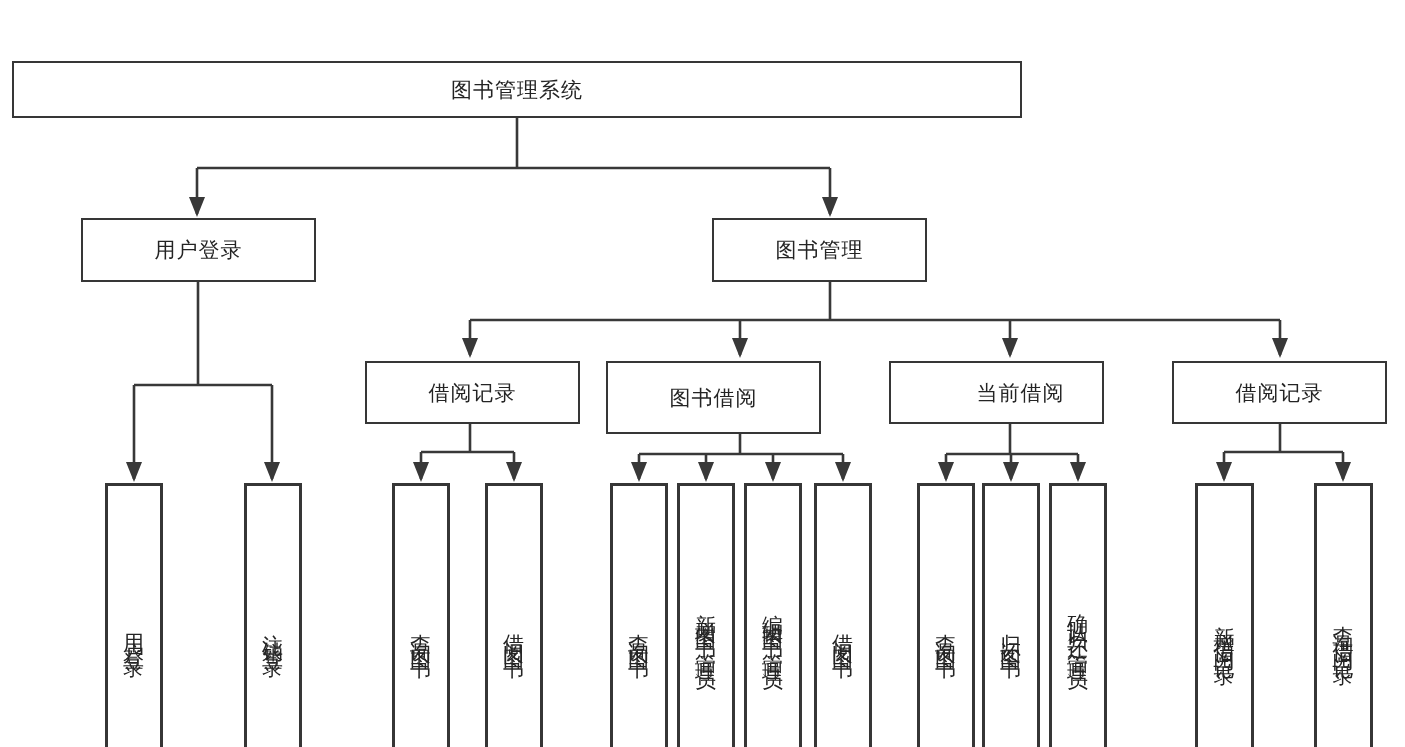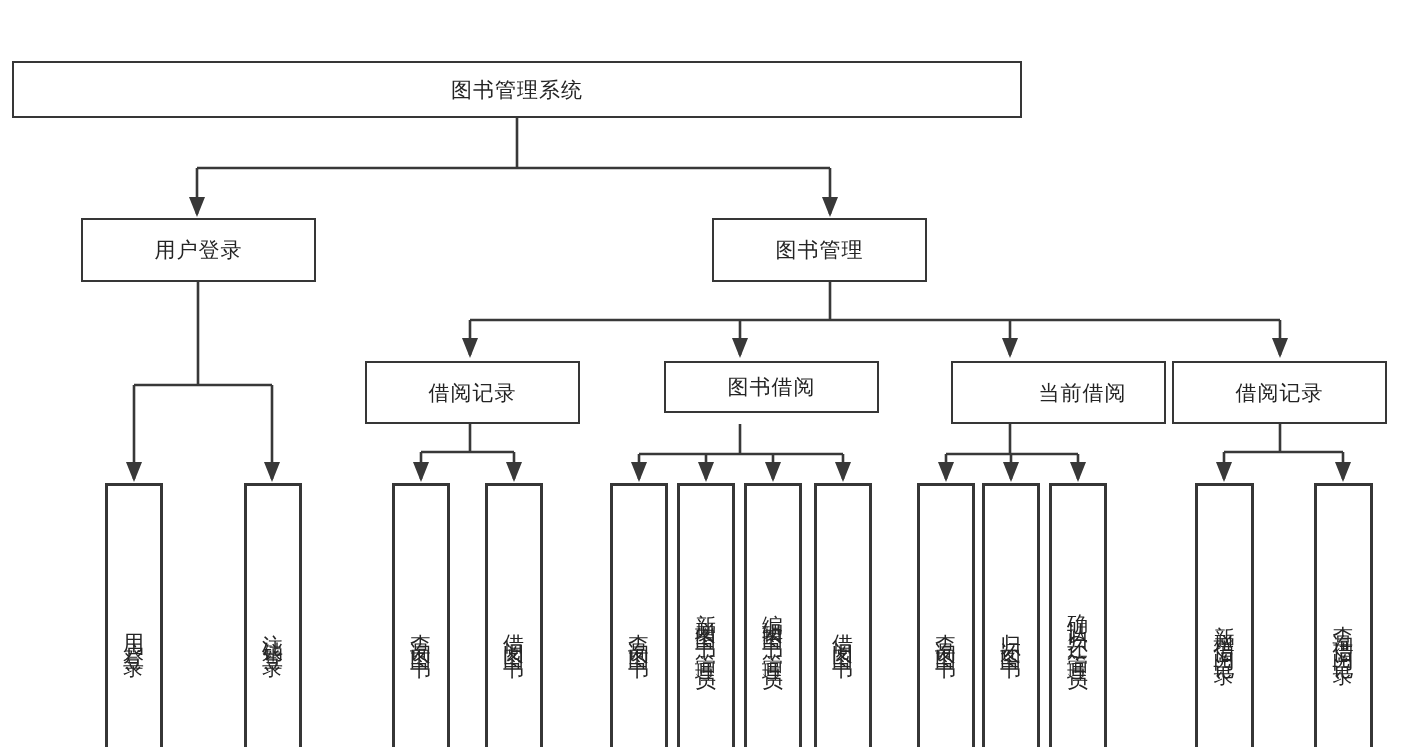--- a/index.html
+++ b/index.html
@@ -111,7 +111,7 @@
   <div class="box section-box" style="left:365px; top:313px; width:215px; height:63px;">
     <span>借阅记录</span>
   </div>
-  <div class="box section-box" style="left:664px; top:313px; width:215px; height:52px;">
+  <div class="box section-box" style="left:606px; top:313px; width:215px; height:73px;">
     <span>图书借阅</span>
   </div>
   <div class="box section-box" style="left:951px; top:313px; width:215px; height:63px;padding-left:48px;">

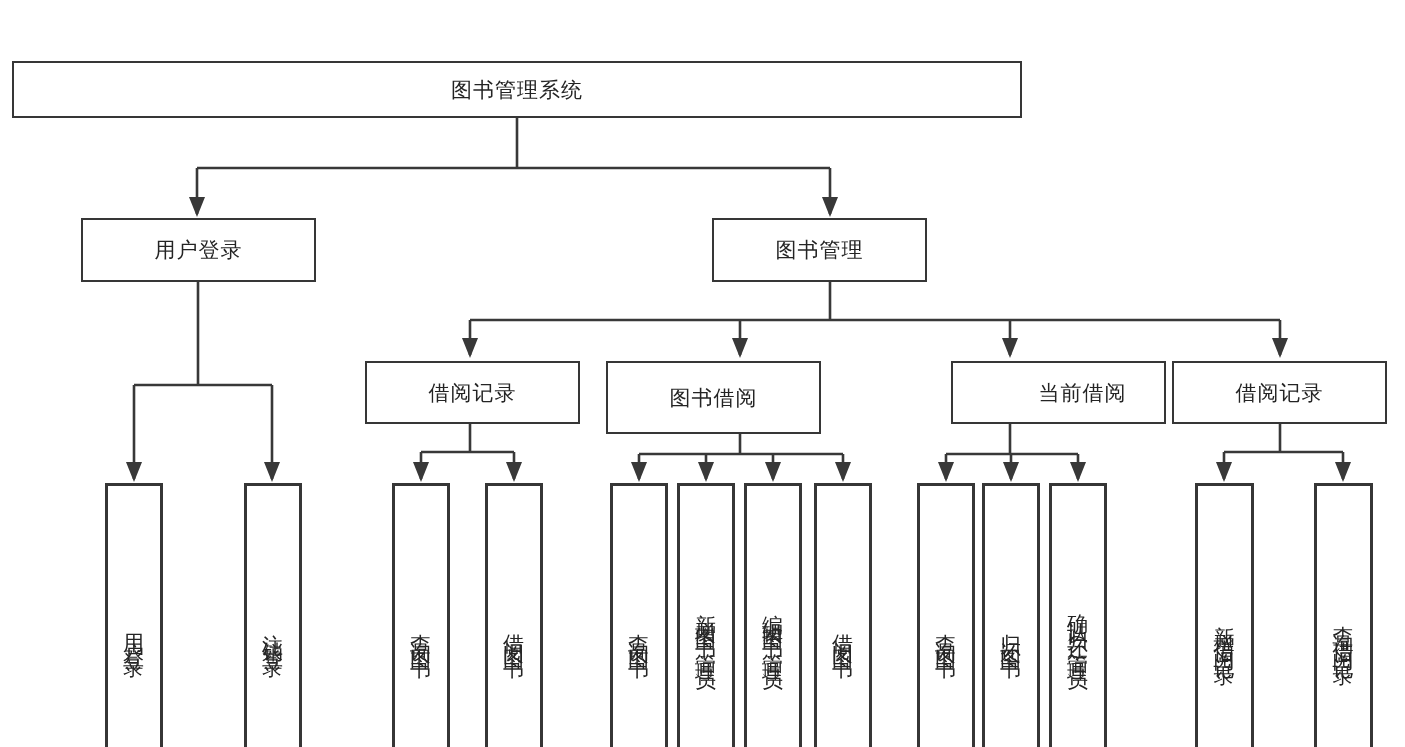--- a/index.html
+++ b/index.html
@@ -114,7 +114,7 @@
   <div class="box section-box" style="left:606px; top:313px; width:215px; height:73px;">
     <span>图书借阅</span>
   </div>
-  <div class="box section-box" style="left:951px; top:313px; width:215px; height:63px;padding-left:48px;">
+  <div class="box section-box" style="left:889px; top:313px; width:215px; height:63px;padding-left:48px;">
     <span>当前借阅</span>
   </div>
   <div class="box section-box" style="left:1172px; top:313px; width:215px; height:63px;">

